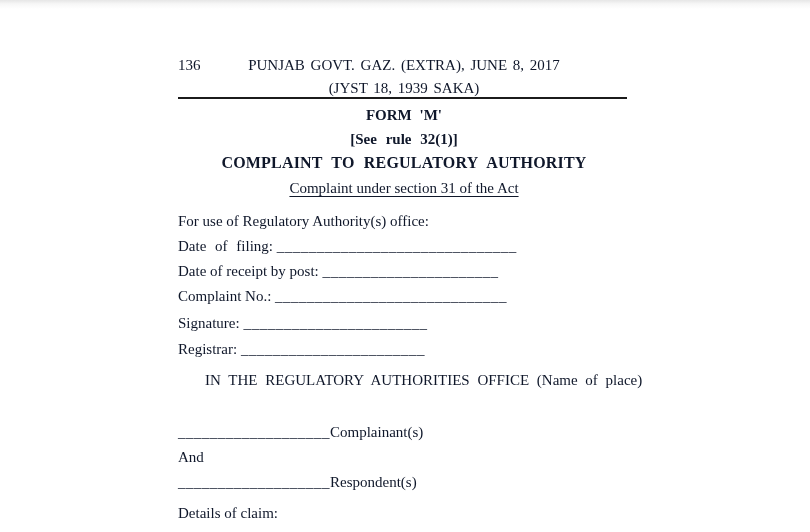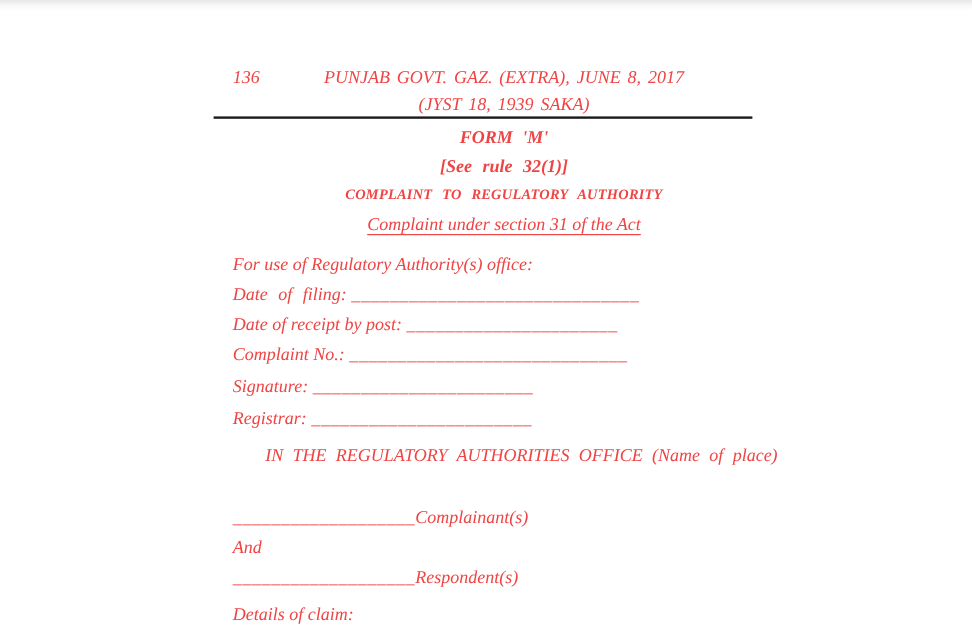--- a/index.html
+++ b/index.html
@@ -33,13 +33,12 @@
   }
   .line {
     position: absolute;
-    left: 16px;
+    left: 0;
     width: 452px;
     font-size: 15px;
     line-height: 19px;
     white-space: nowrap;
-    color: #ef4444;
-    font-style: italic;
+    color: #0f172a;
   }
   .centered { text-align: center; }
   .bold { font-weight: bold; }

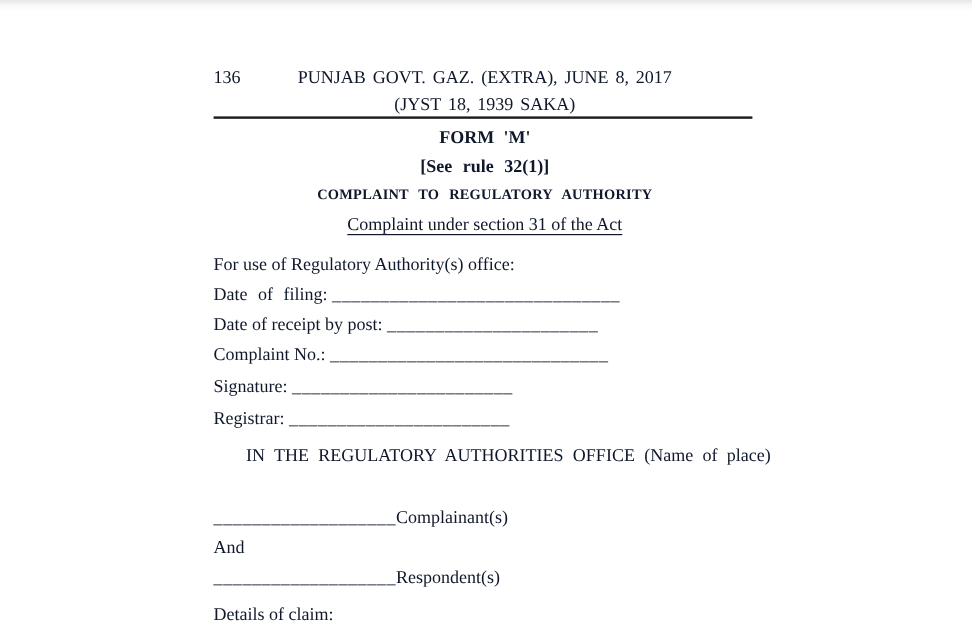--- a/index.html
+++ b/index.html
@@ -53,7 +53,7 @@
     font-size: 15px;
   }
   .heading-main {
-    font-size: 12px;
+    font-size: 16px;
     letter-spacing: 0.2px;
   }
   .rule {

